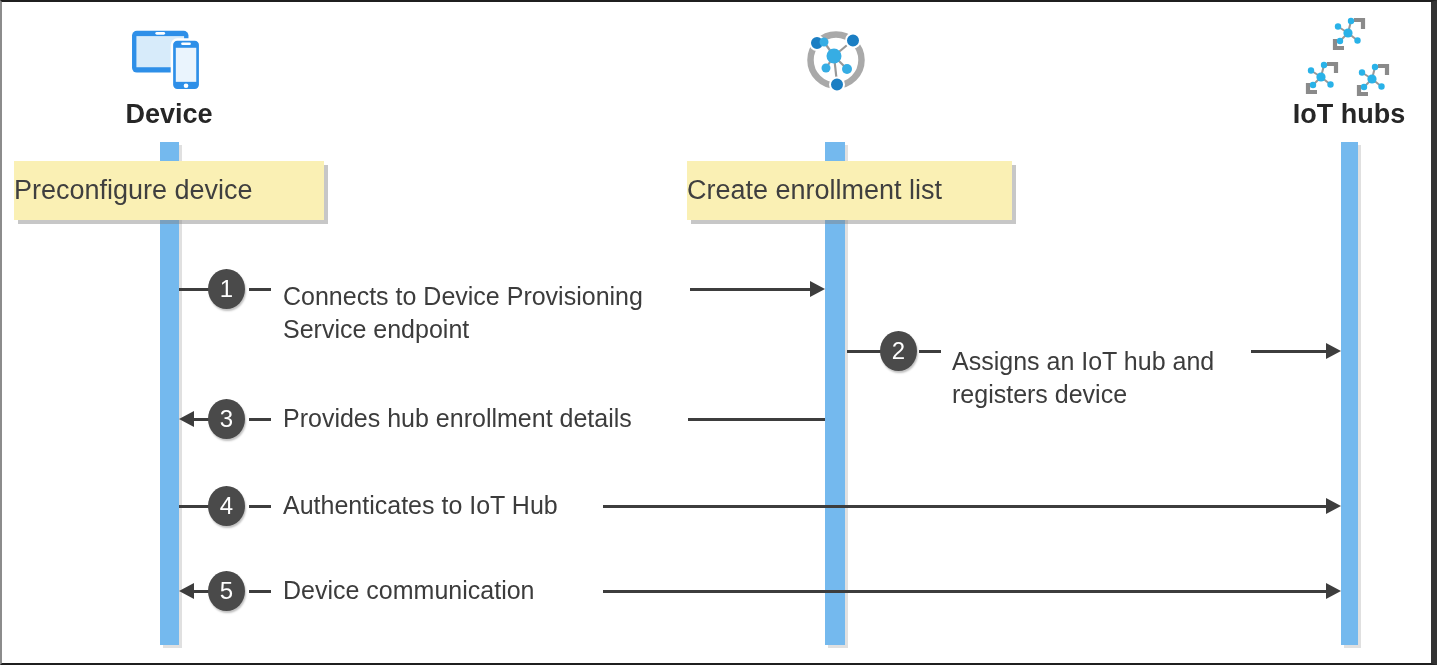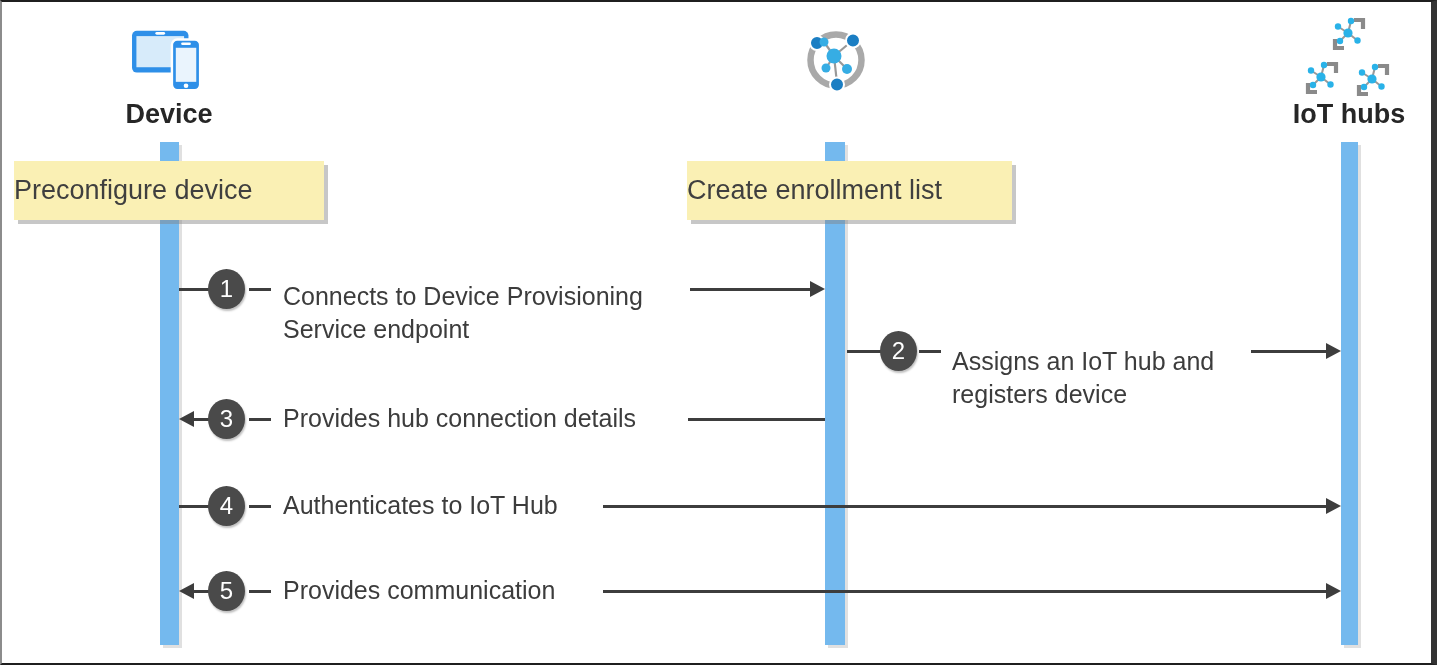--- a/index.html
+++ b/index.html
@@ -149,7 +149,7 @@
     <div class="seg" style="left:190px;top:416px;width:17px;"></div>
     <div class="badge" style="left:206px;top:397px;">3</div>
     <div class="seg" style="left:247px;top:416px;width:22px;"></div>
-    <div class="step-label" style="left:281px;top:400px;">Provides hub connection details</div>
+    <div class="step-label" style="left:281px;top:400px;">Provides hub enrollment details</div>
     <div class="seg" style="left:686px;top:416px;width:137px;"></div>
   </div>
 

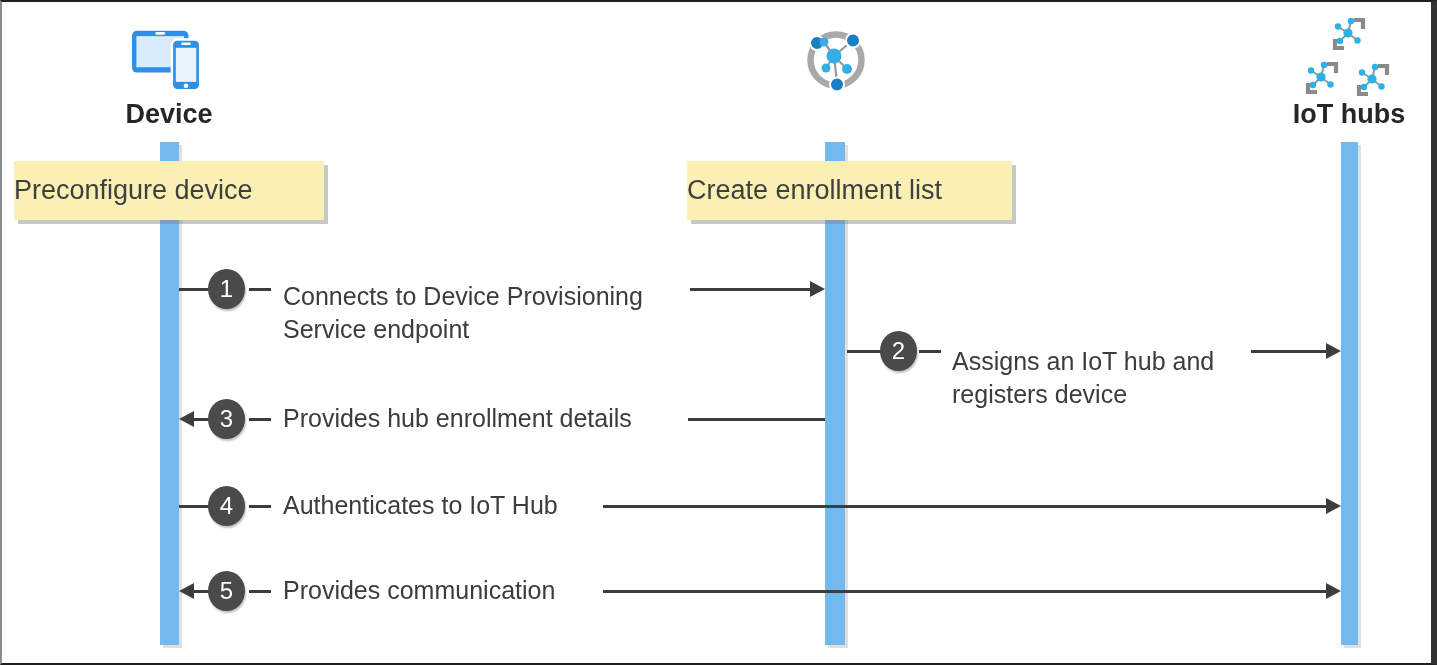--- a/index.html
+++ b/index.html
@@ -167,7 +167,7 @@
     <div class="seg" style="left:190px;top:588px;width:17px;"></div>
     <div class="badge" style="left:206px;top:569px;">5</div>
     <div class="seg" style="left:247px;top:588px;width:22px;"></div>
-    <div class="step-label" style="left:281px;top:572px;">Provides communication</div>
+    <div class="step-label" style="left:281px;top:572px;">Device communication</div>
     <div class="seg" style="left:601px;top:588px;width:726px;"></div>
     <div class="ah-right" style="left:1324px;top:581px;"></div>
   </div>

